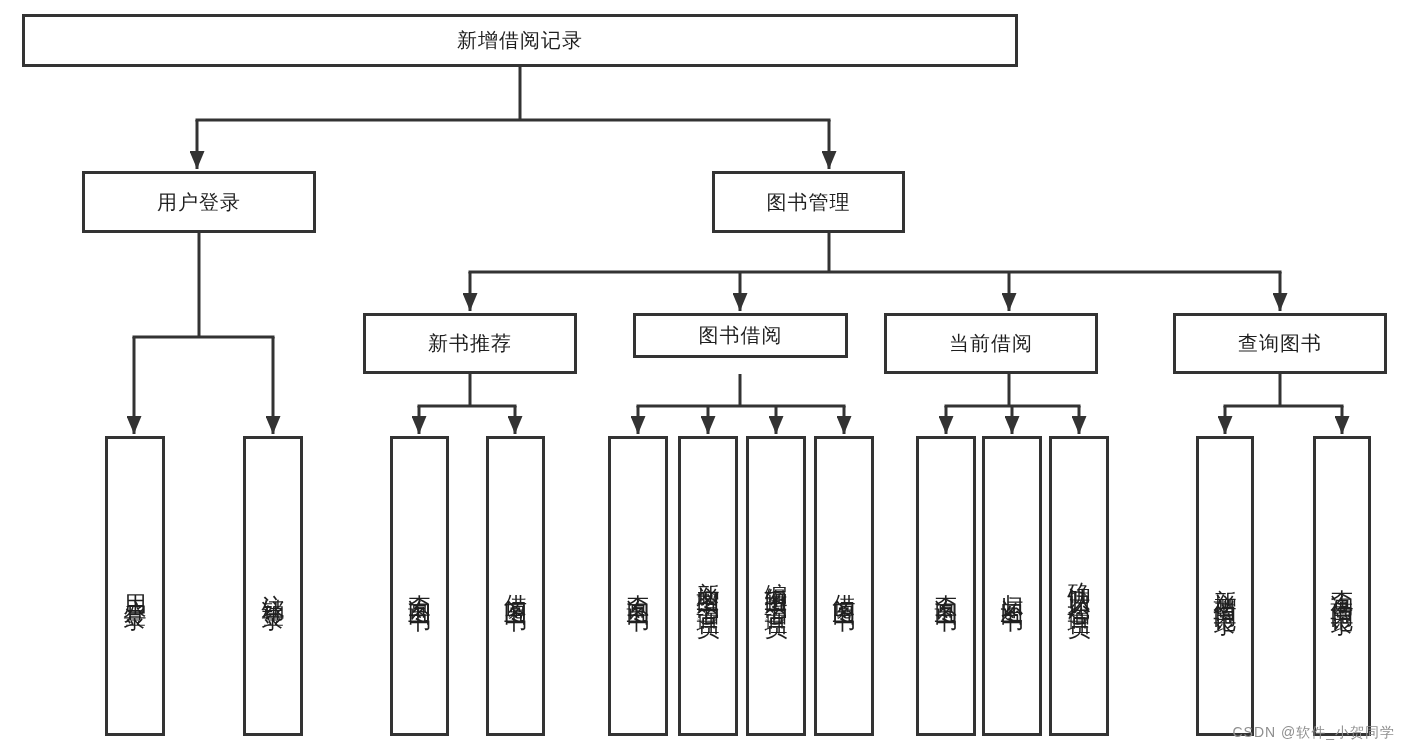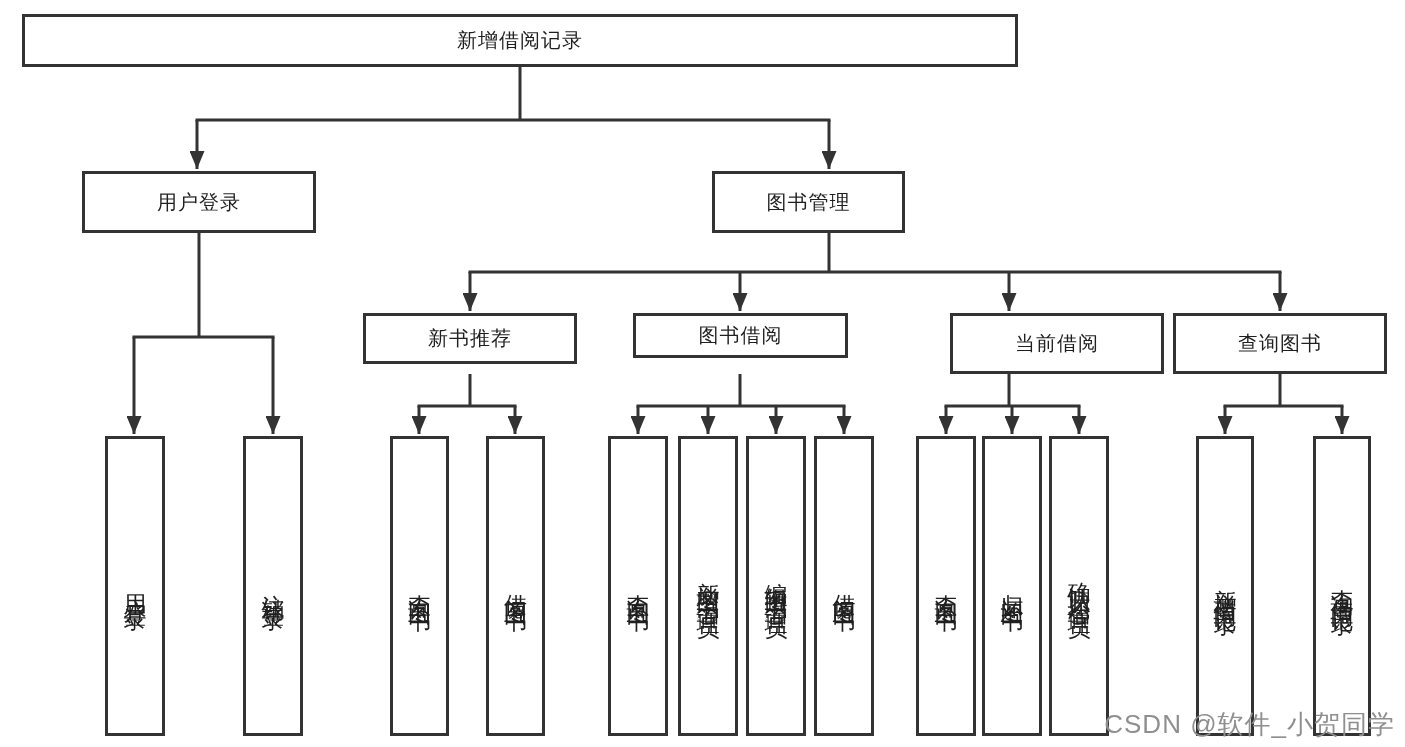--- a/index.html
+++ b/index.html
@@ -107,7 +107,7 @@
     <span>图书管理</span>
   </div>
 
-  <div class="box h-box" style="left:363px;top:313px;width:214px;height:51px;">
+  <div class="box h-box" style="left:363px;top:313px;width:214px;height:61px;">
     <span>新书推荐</span>
   </div>
   <div class="box h-box" style="left:633px;top:313px;width:215px;height:45px;">

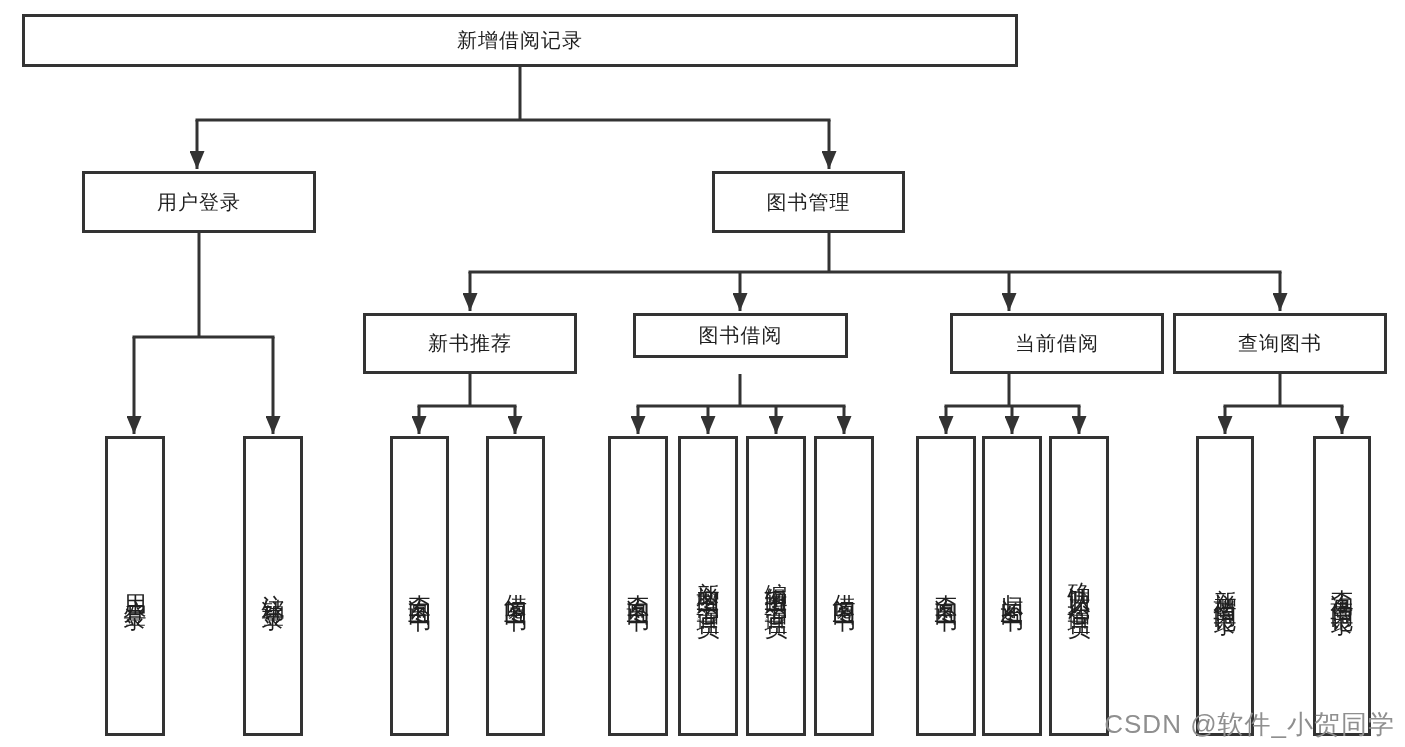--- a/index.html
+++ b/index.html
@@ -113,7 +113,7 @@
   <div class="box h-box" style="left:633px;top:313px;width:215px;height:45px;">
     <span>图书借阅</span>
   </div>
-  <div class="box h-box" style="left:950px;top:313px;width:214px;height:61px;">
+  <div class="box h-box" style="left:884px;top:313px;width:214px;height:61px;">
     <span>当前借阅</span>
   </div>
   <div class="box h-box" style="left:1173px;top:313px;width:214px;height:61px;">

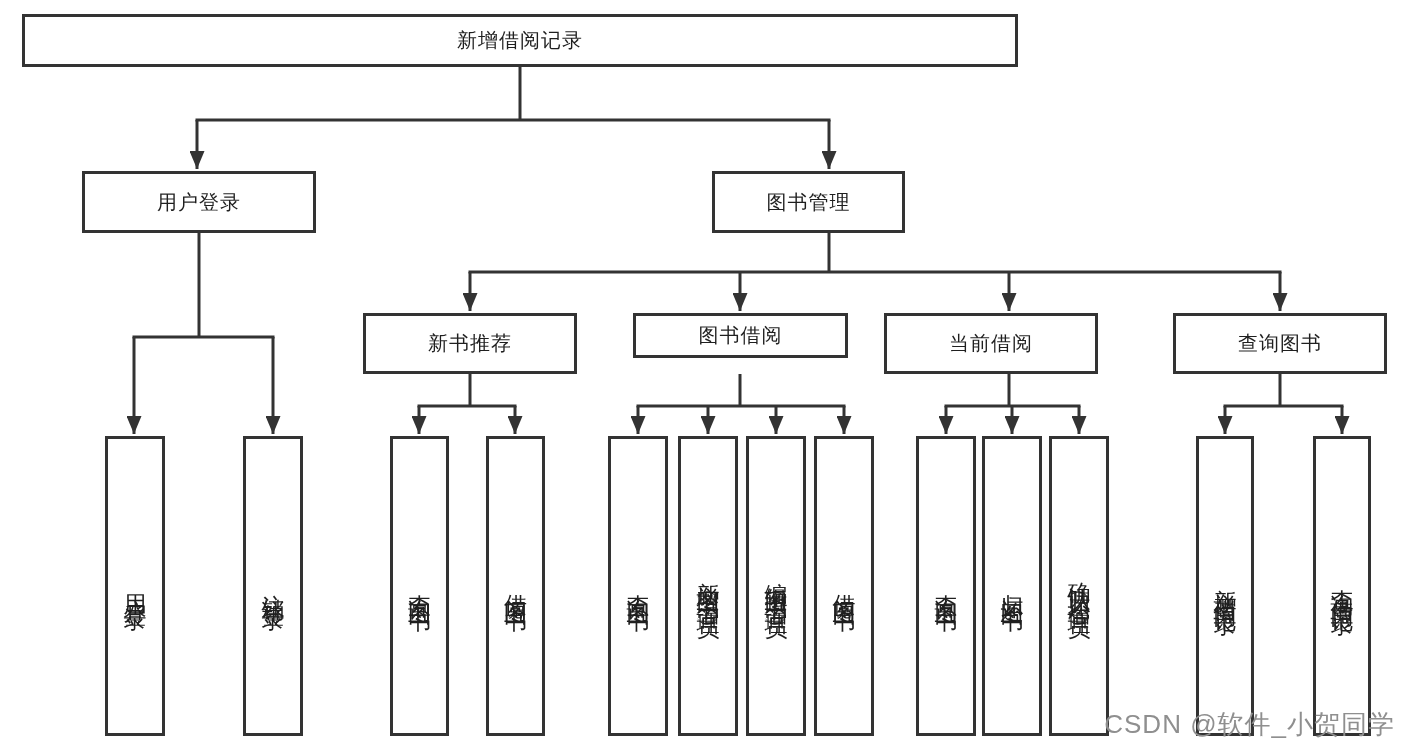--- a/index.html
+++ b/index.html
@@ -35,7 +35,7 @@
     position:absolute;
     right:10px;
     bottom:5px;
-    font-size:26px;
+    font-size:14px;
     color:#8f8f8f;
     letter-spacing:1px;
     white-space:nowrap;

